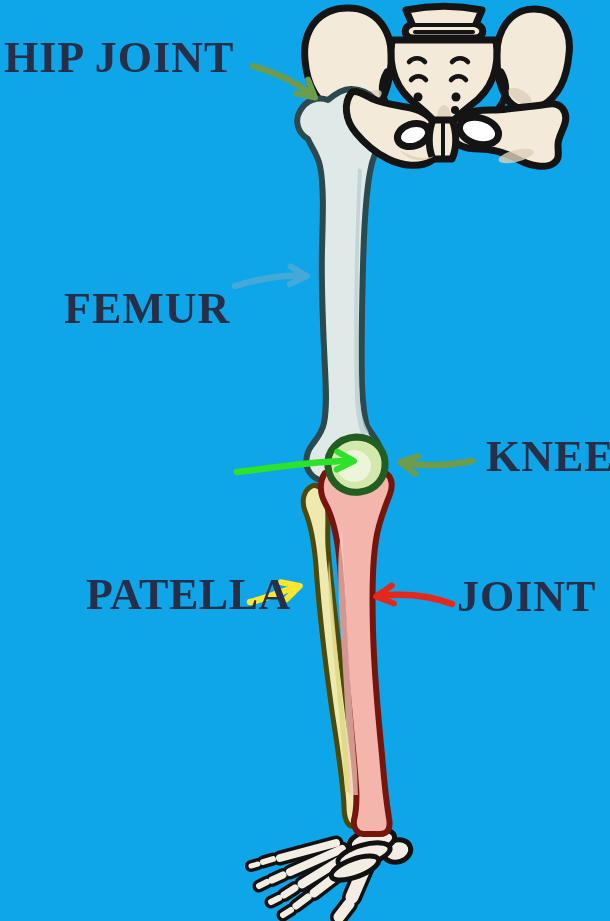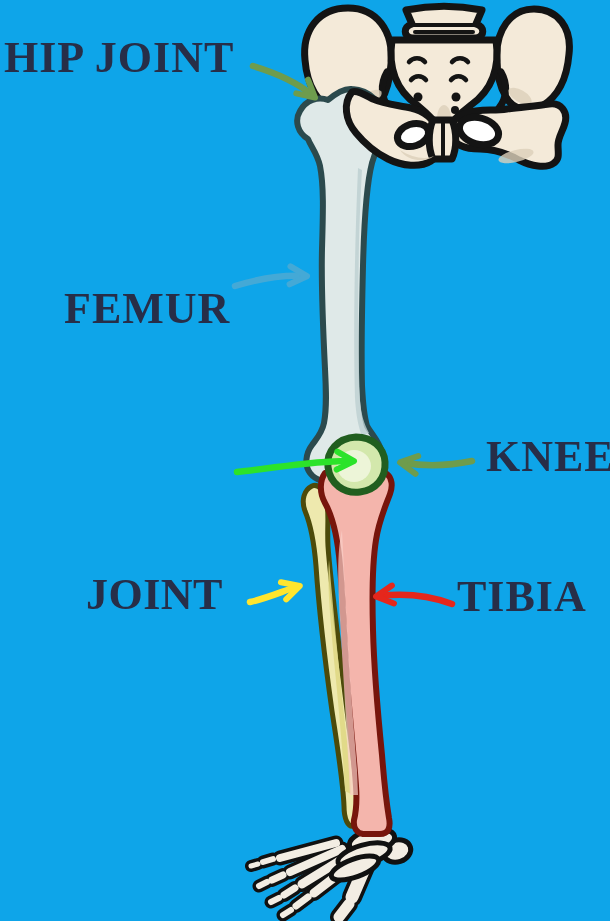--- a/index.html
+++ b/index.html
@@ -185,7 +185,7 @@
 <div class="label lbl-hip">HIP JOINT</div>
 <div class="label lbl-femur">FEMUR</div>
 <div class="label lbl-knee">KNEE</div>
-<div class="label lbl-fibula">JOINT</div>
+<div class="label lbl-fibula">PATELLA</div>
 <div class="label lbl-tibia">TIBIA</div>
 
 </div>

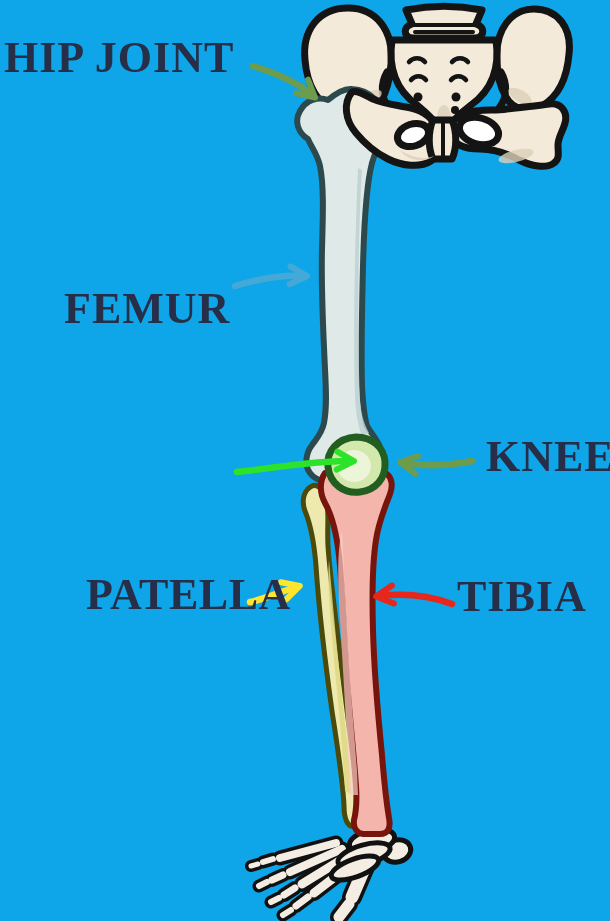--- a/index.html
+++ b/index.html
@@ -186,7 +186,7 @@
 <div class="label lbl-femur">FEMUR</div>
 <div class="label lbl-knee">KNEE</div>
 <div class="label lbl-fibula">PATELLA</div>
-<div class="label lbl-tibia">TIBIA</div>
+<div class="label lbl-tibia">JOINT</div>
 
 </div>
 

